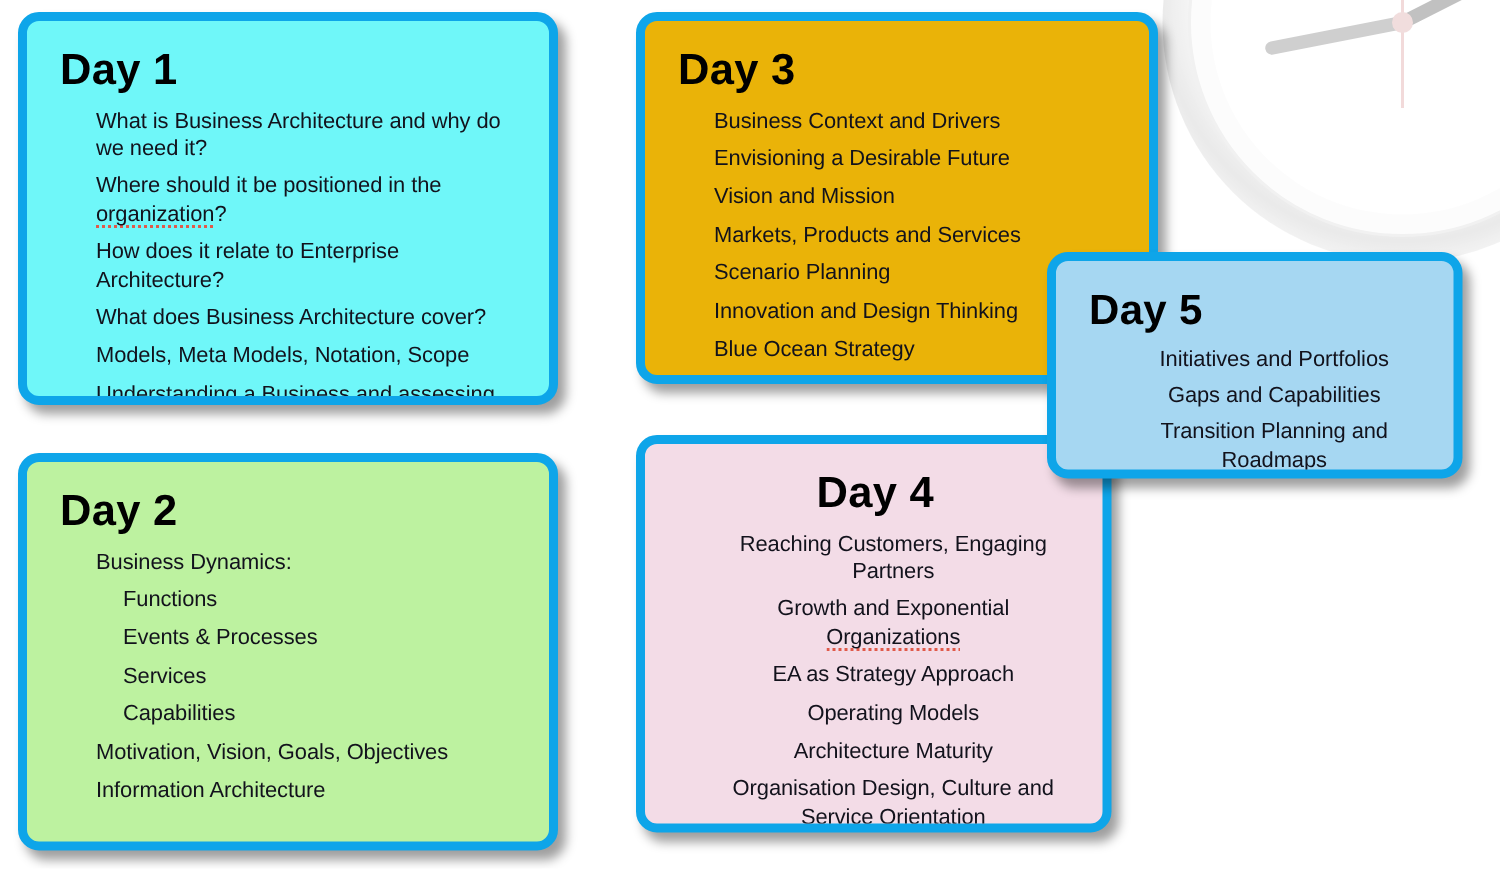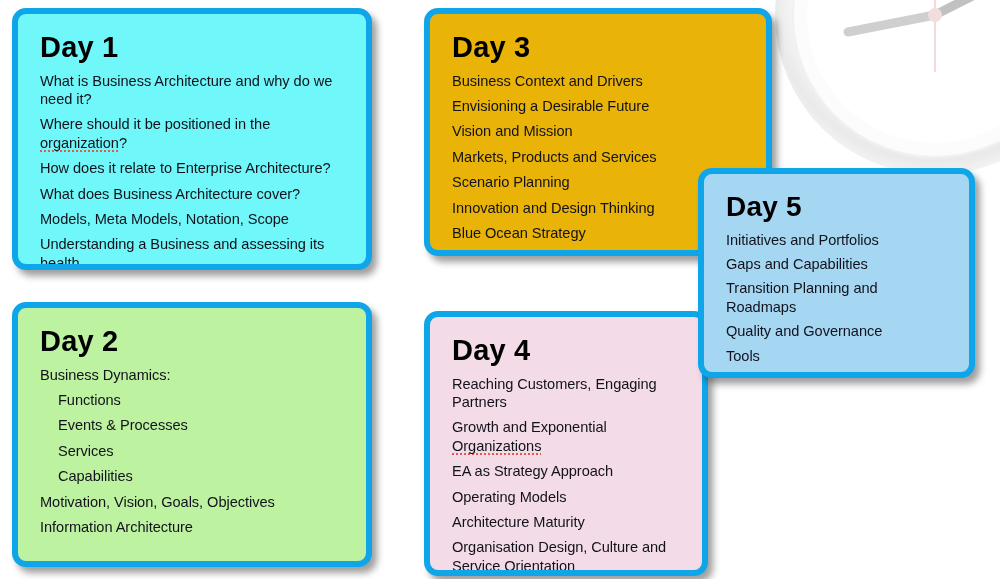--- a/index.html
+++ b/index.html
@@ -61,6 +61,7 @@
     color: #12121c;
     margin-bottom: 7px;
     letter-spacing: -0.05px;
+    margin-left: 24px;
   }
 
   .card-list li.indent { padding-left: 18px; }

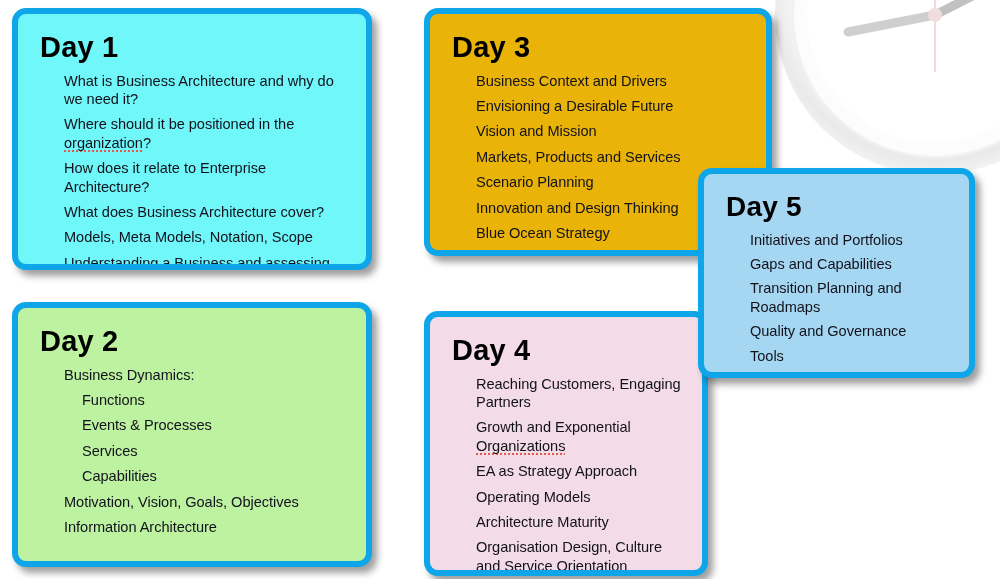--- a/index.html
+++ b/index.html
@@ -94,7 +94,7 @@
     background: #F3DCE7;
   }
   #card-day5 {
-    left: 698px; top: 168px; width: 277px; height: 210px;
+    left: 698px; top: 168px; width: 277px; height: 151px;
     background: #A6D7F2;
     z-index: 5;
   }

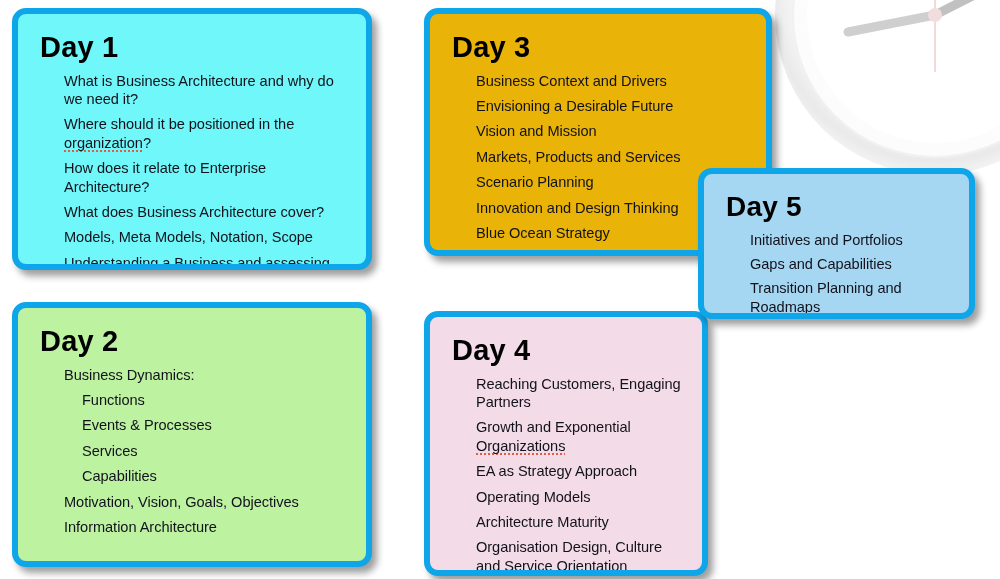--- a/index.html
+++ b/index.html
@@ -100,7 +100,7 @@
   }
 
   #card-day5 .card-title { font-size: 28px; }
-  #card-day5 .card-list li { margin-bottom: 6px; }
+  #card-day5 .card-list li { margin-bottom: 6px; text-align: center; }
 </style>
 </head>
 <body>

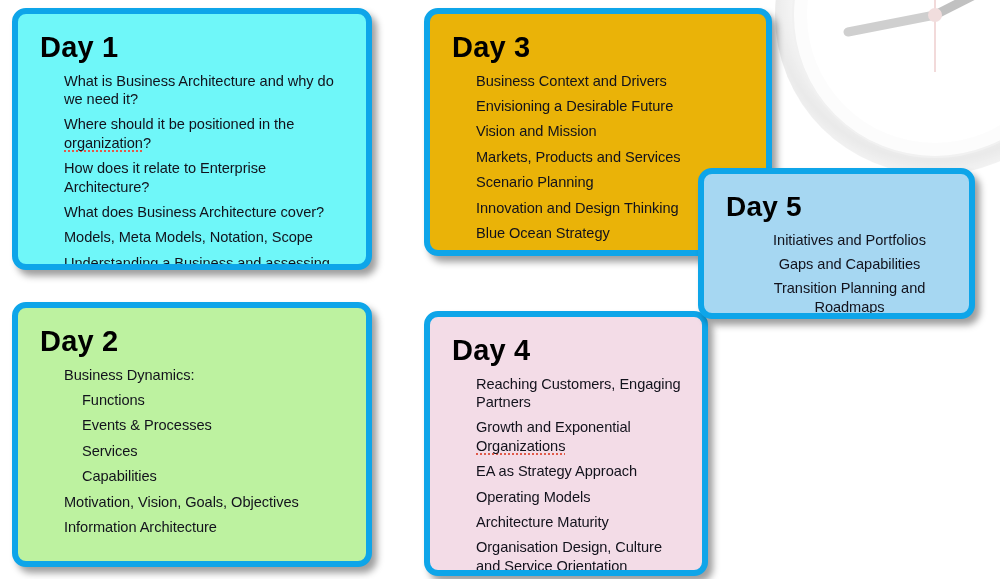--- a/index.html
+++ b/index.html
@@ -90,8 +90,9 @@
     background: #eab308;
   }
   #card-day4 {
-    left: 424px; top: 311px; width: 284px; height: 265px;
+    left: 424px; top: 290px; width: 317px; height: 265px;
     background: #F3DCE7;
+    text-align: center;
   }
   #card-day5 {
     left: 698px; top: 168px; width: 277px; height: 151px;

